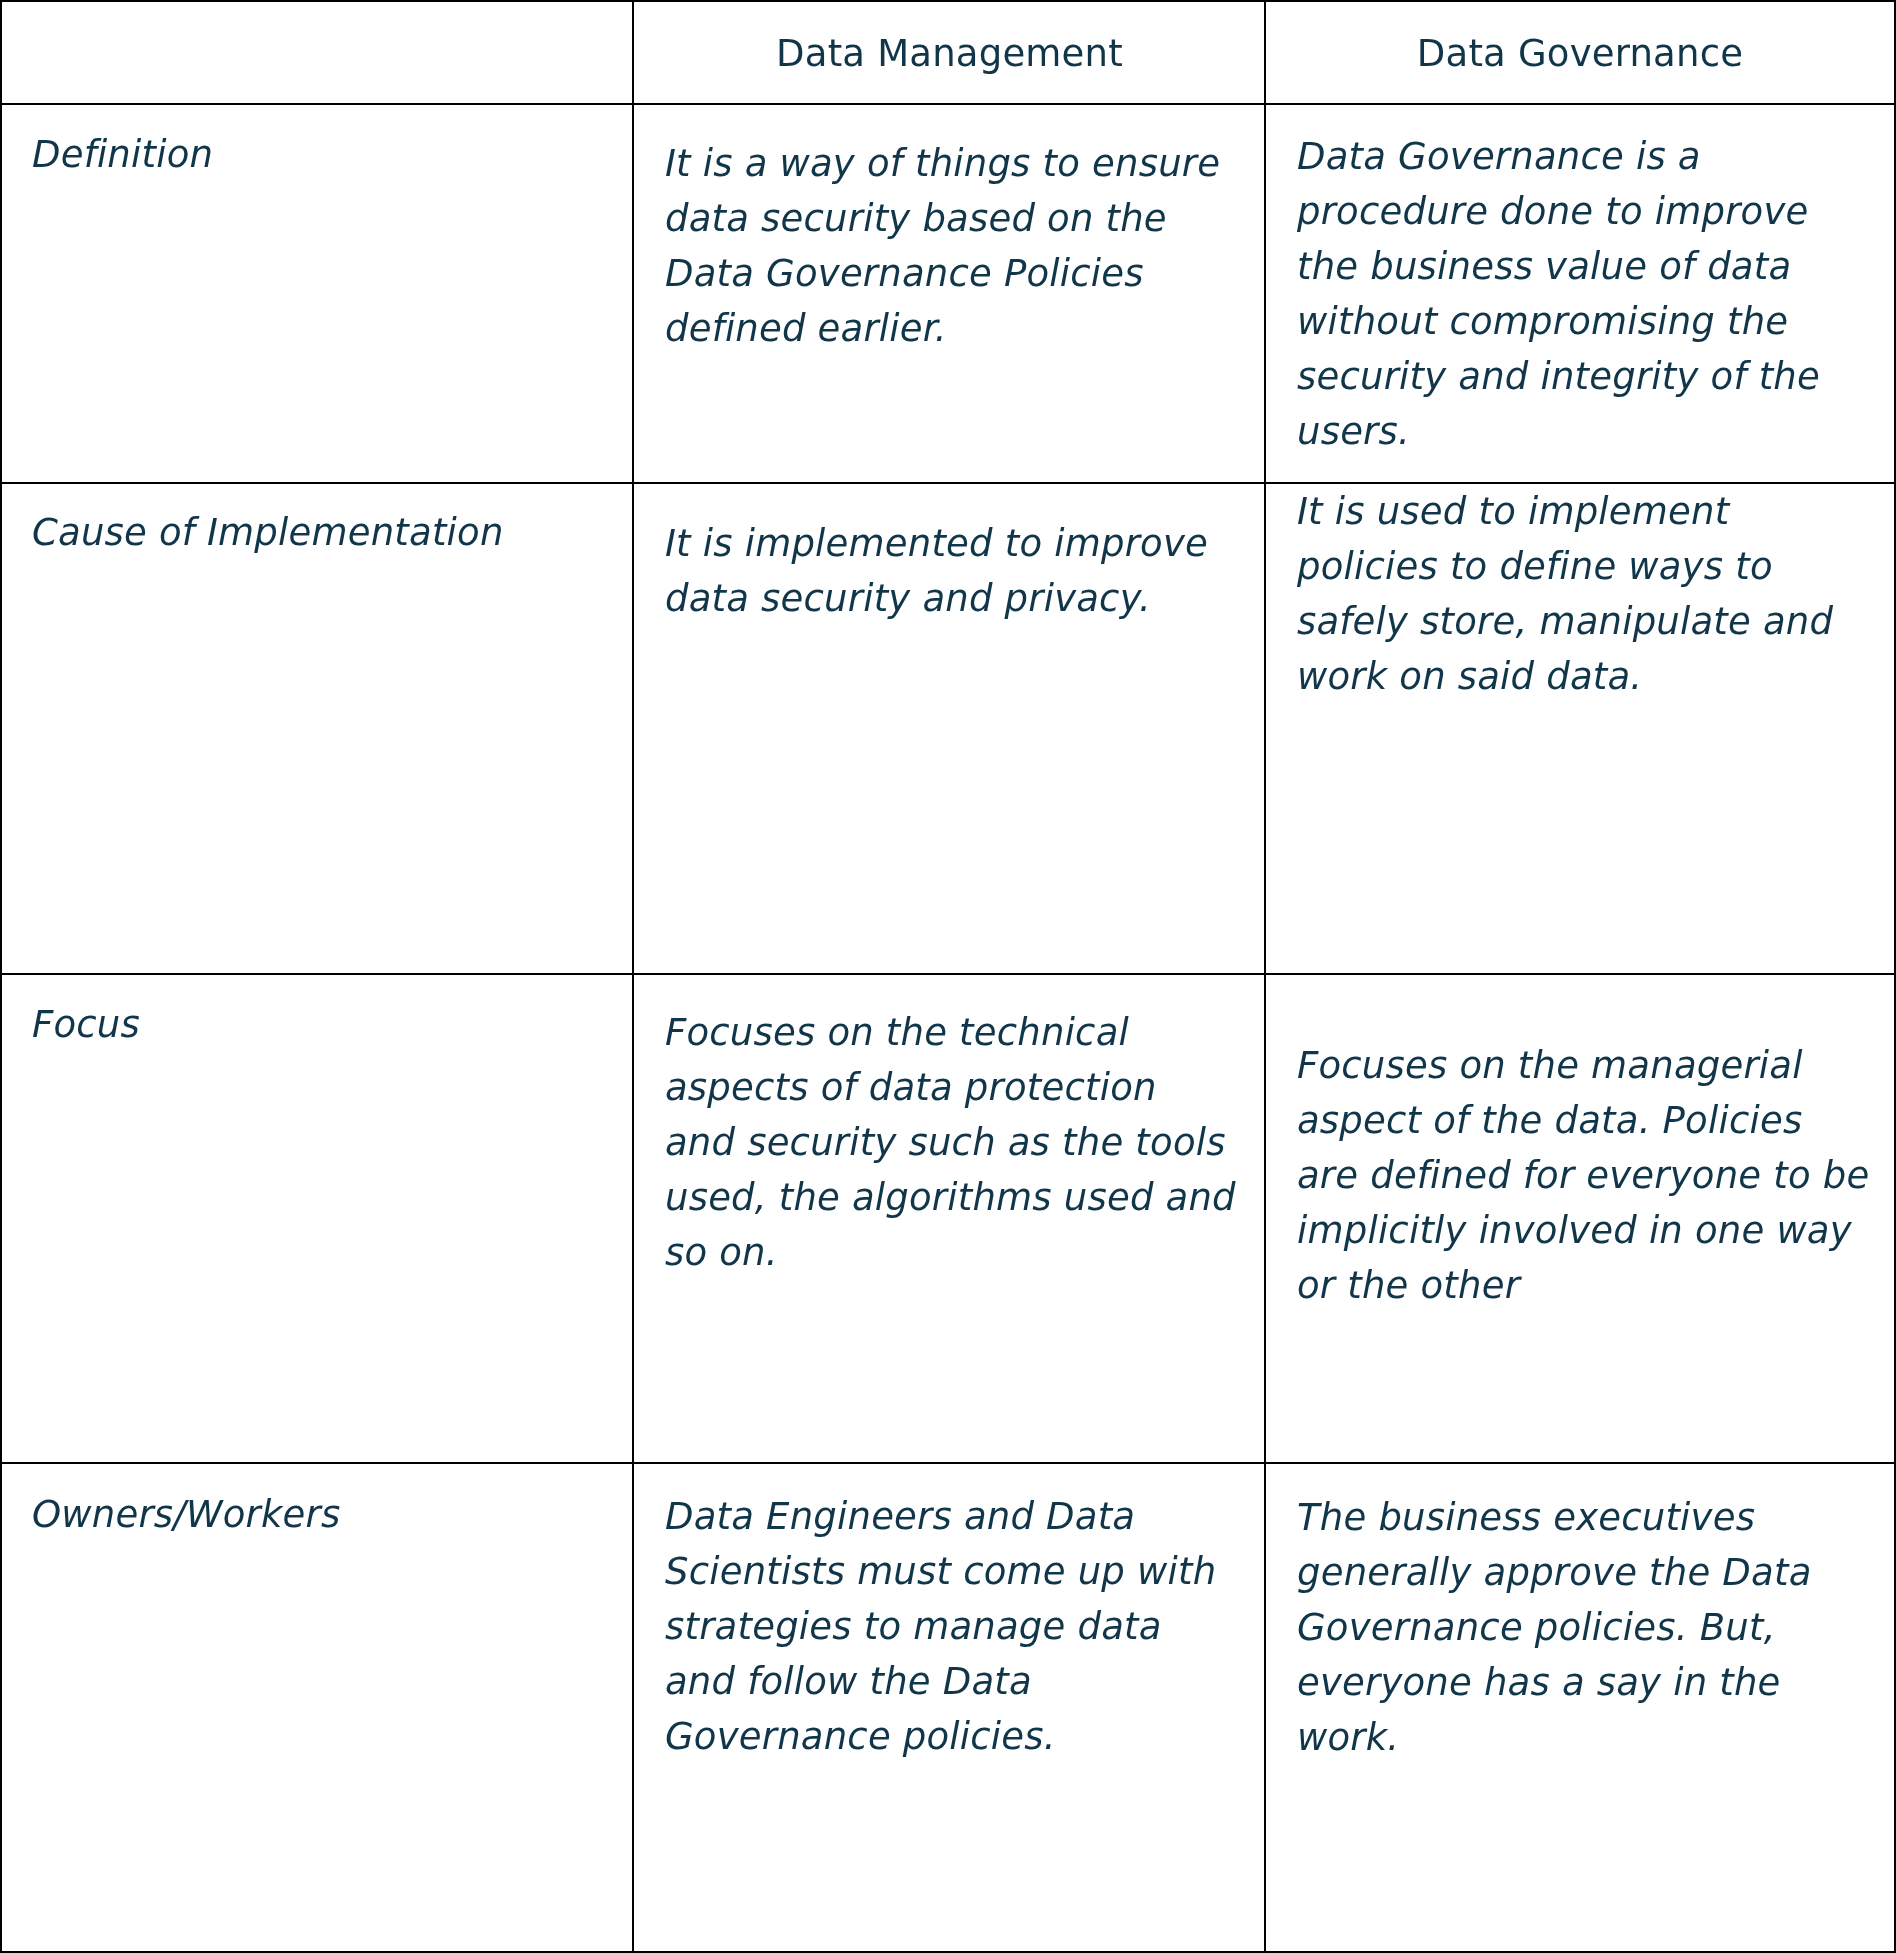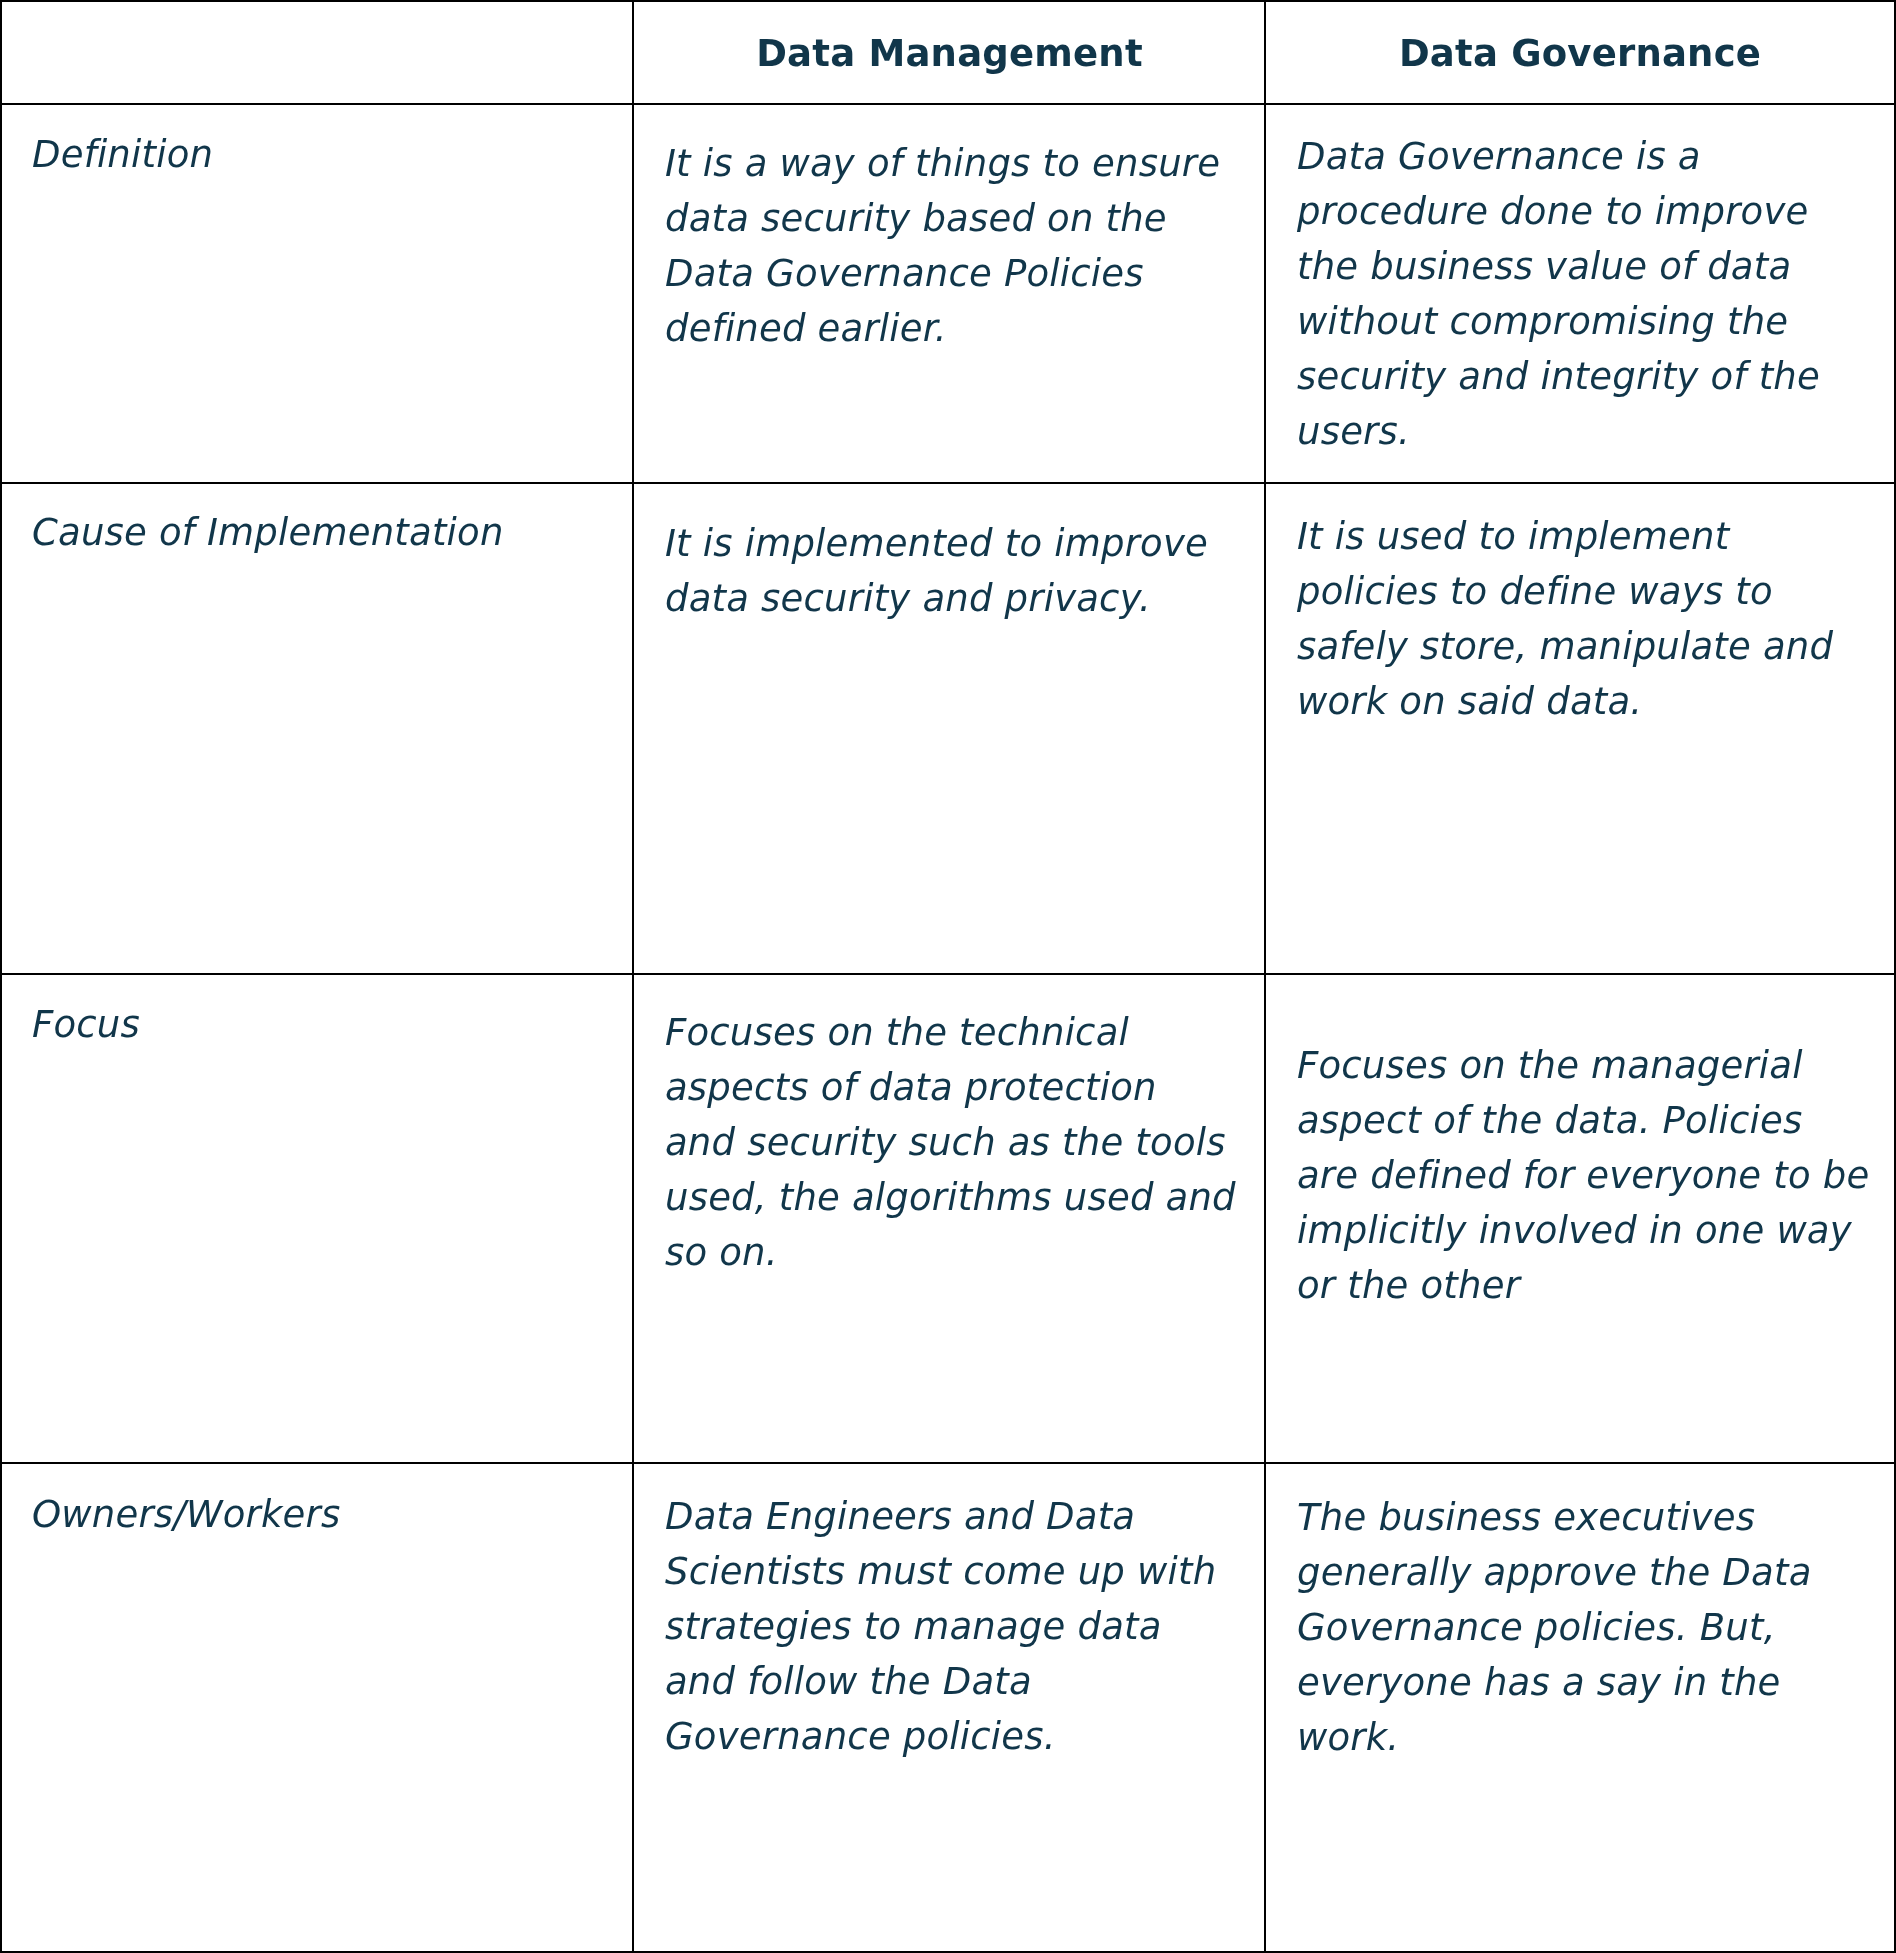--- a/index.html
+++ b/index.html
@@ -42,7 +42,6 @@
       text-align: center;
       font-size: 37px;
       line-height: 55px;
-      font-weight: bold;
     }
   </style>
 </head>

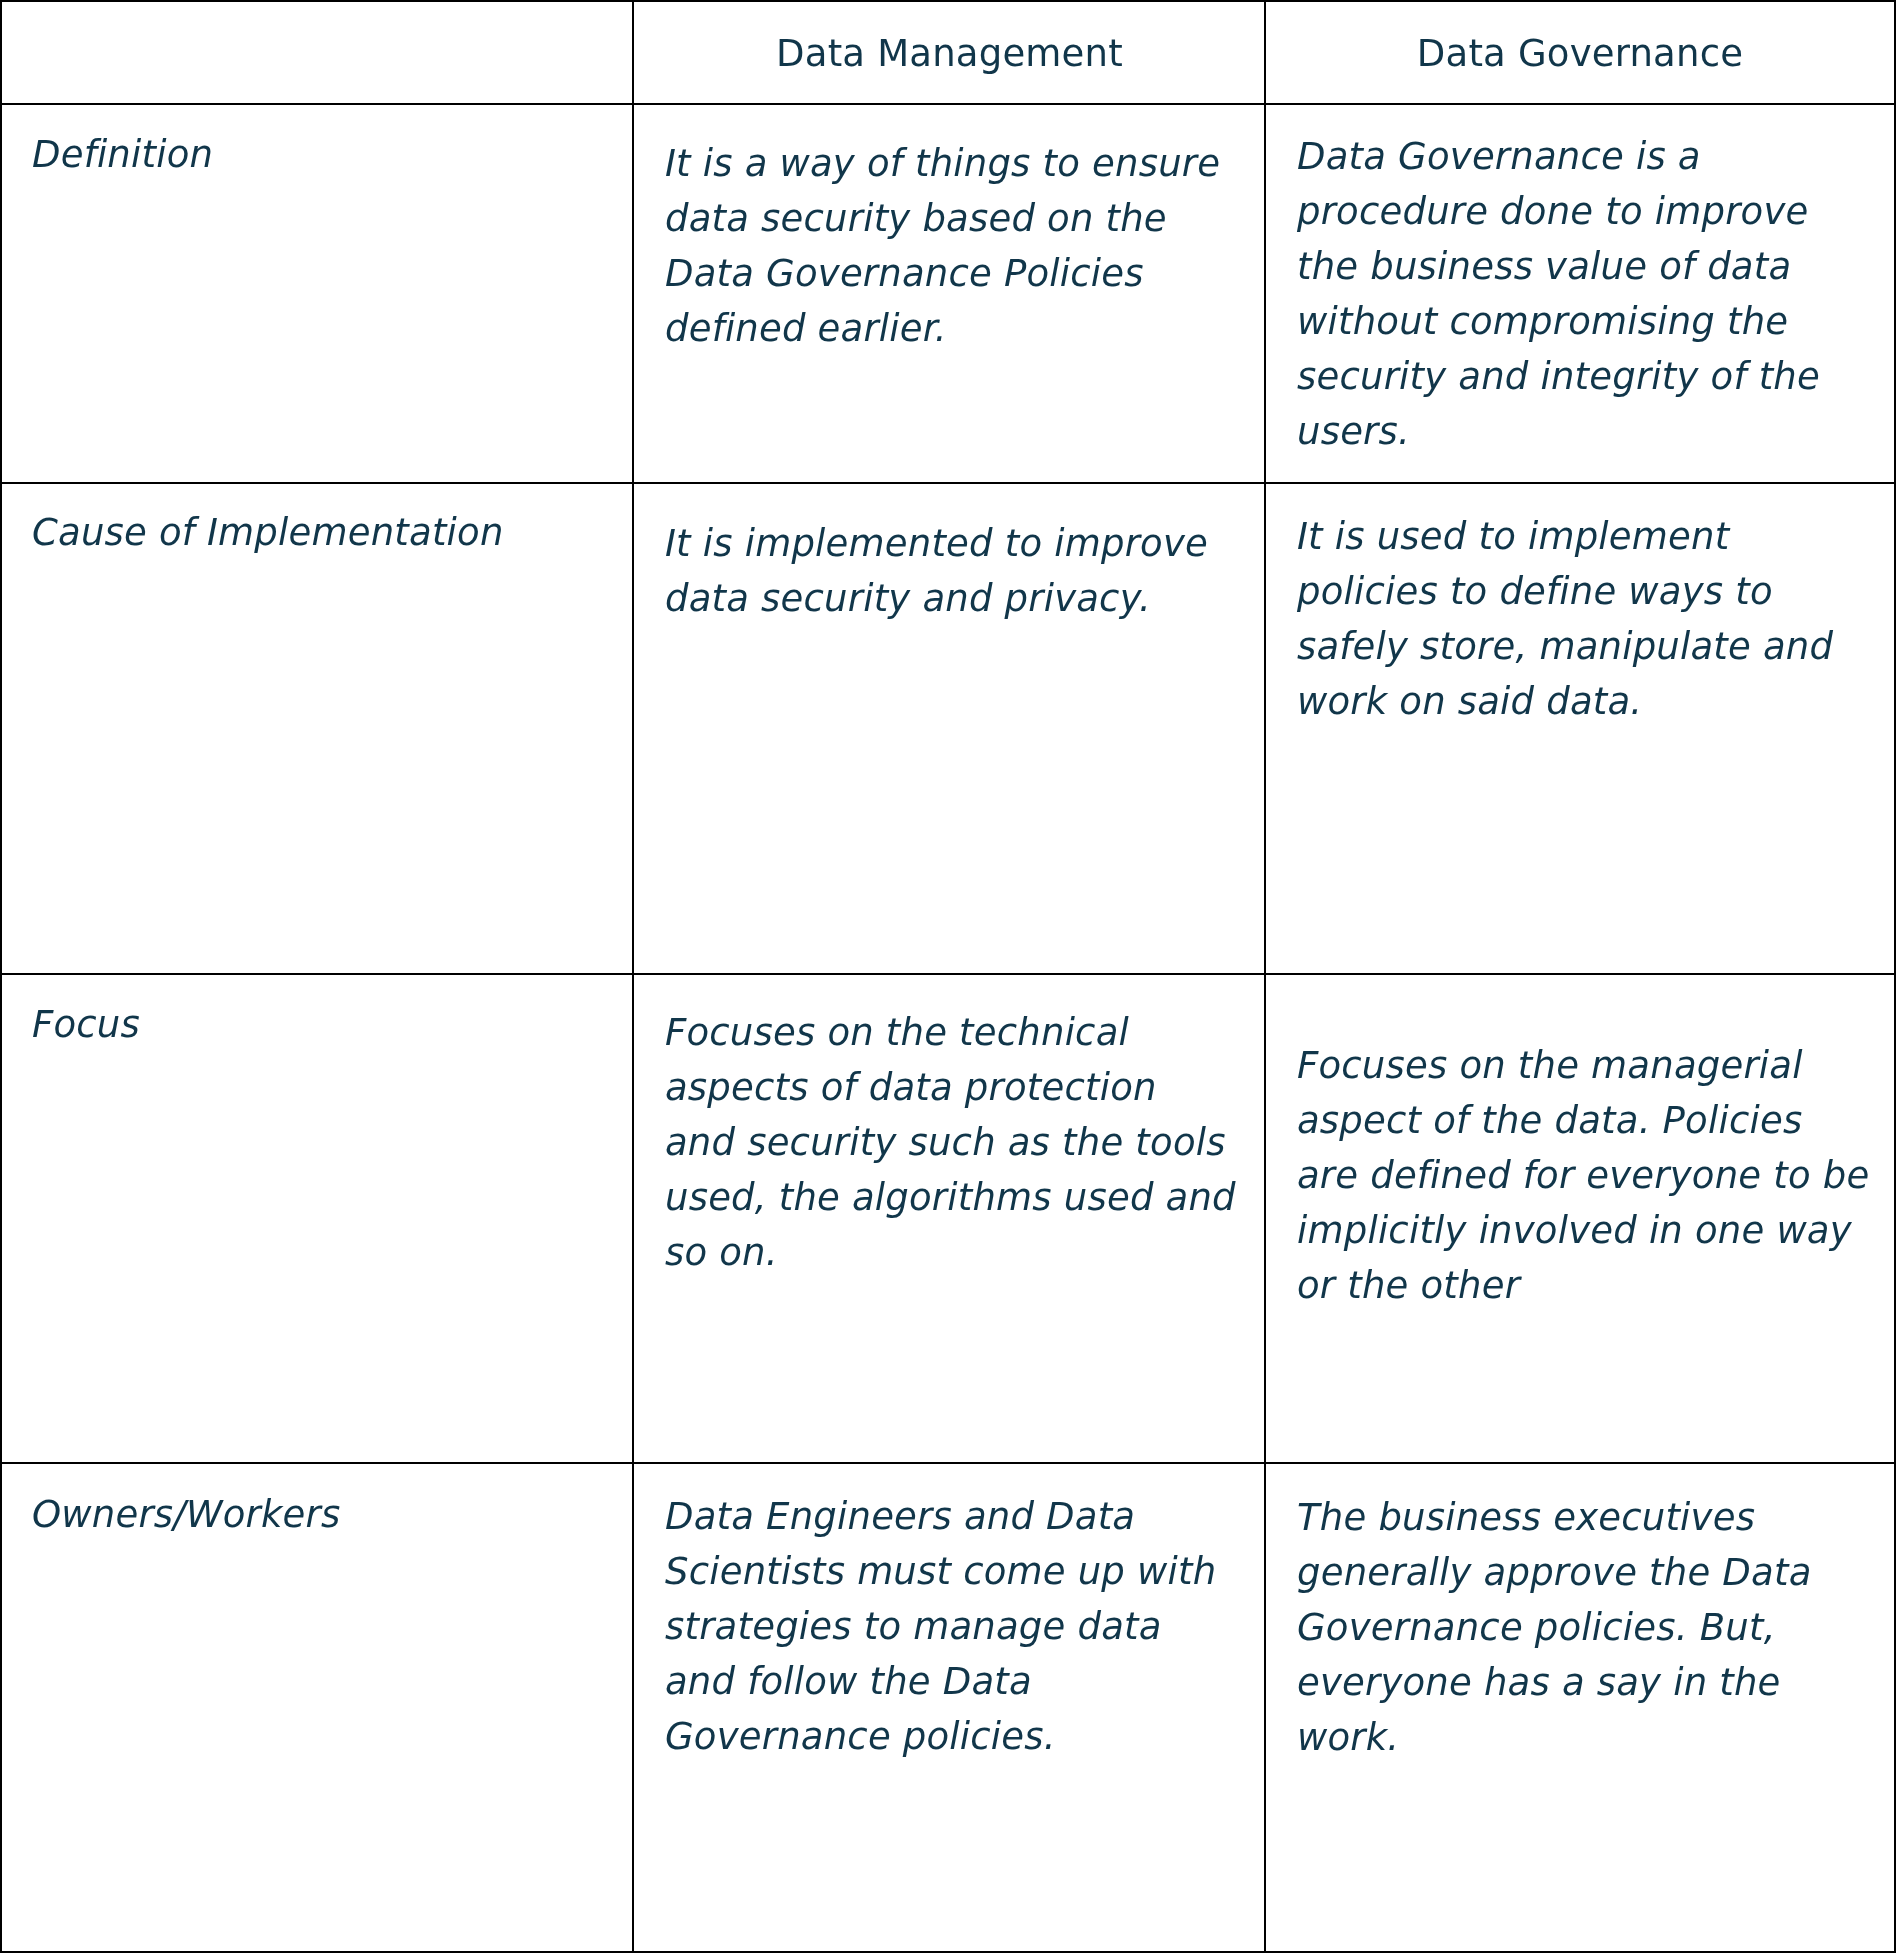--- a/index.html
+++ b/index.html
@@ -90,7 +90,7 @@
     <span class="line">It is implemented to improve</span>
     <span class="line">data security and privacy.</span>
   </div>
-  <div class="cell" style="left:1297px;top:484px;width:593px;padding-top:25px;">
+  <div class="cell" style="left:1297px;top:484px;width:593px;">
     <span class="line">It is used to implement</span>
     <span class="line">policies to define ways to</span>
     <span class="line">safely store, manipulate and</span>

